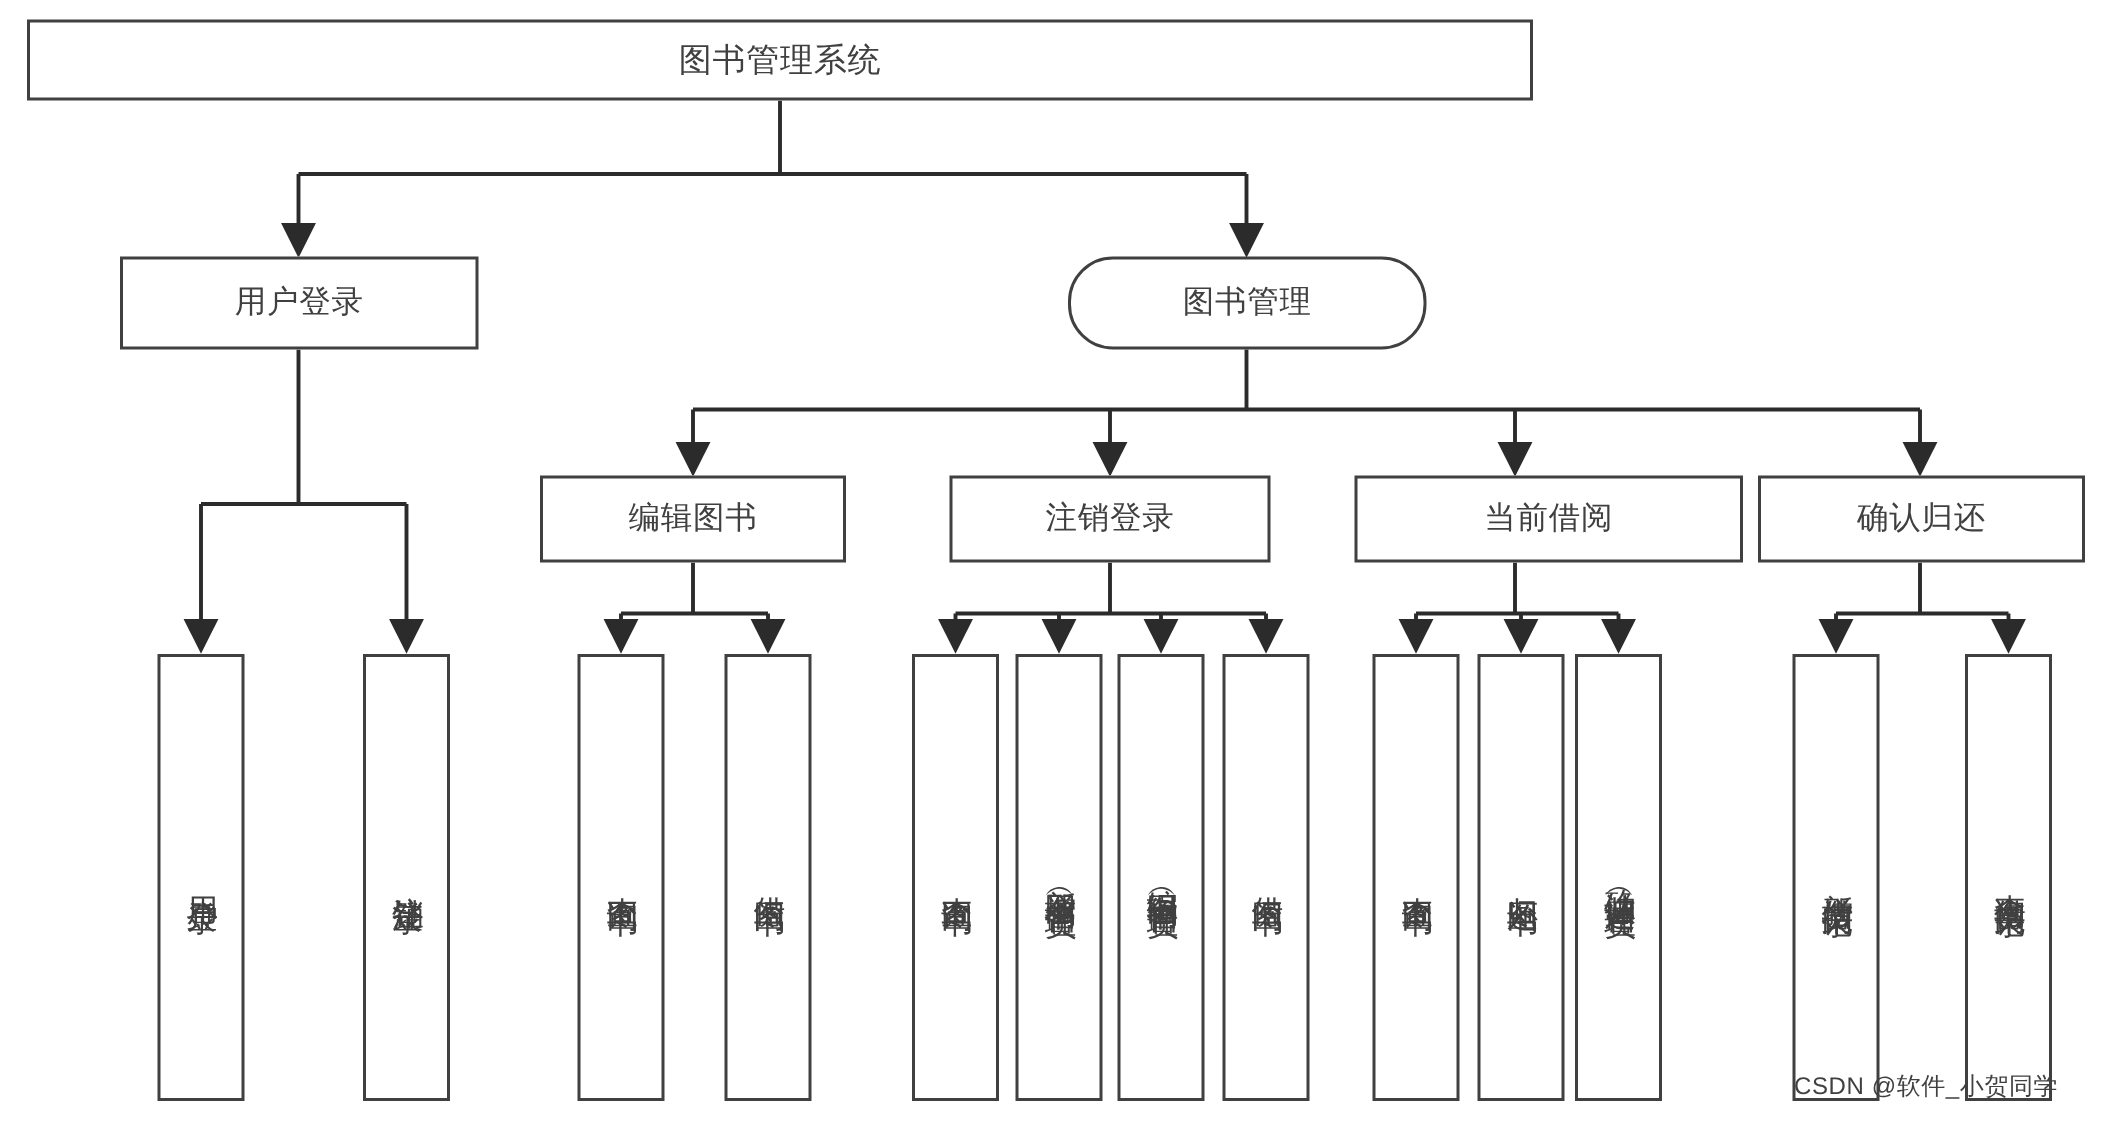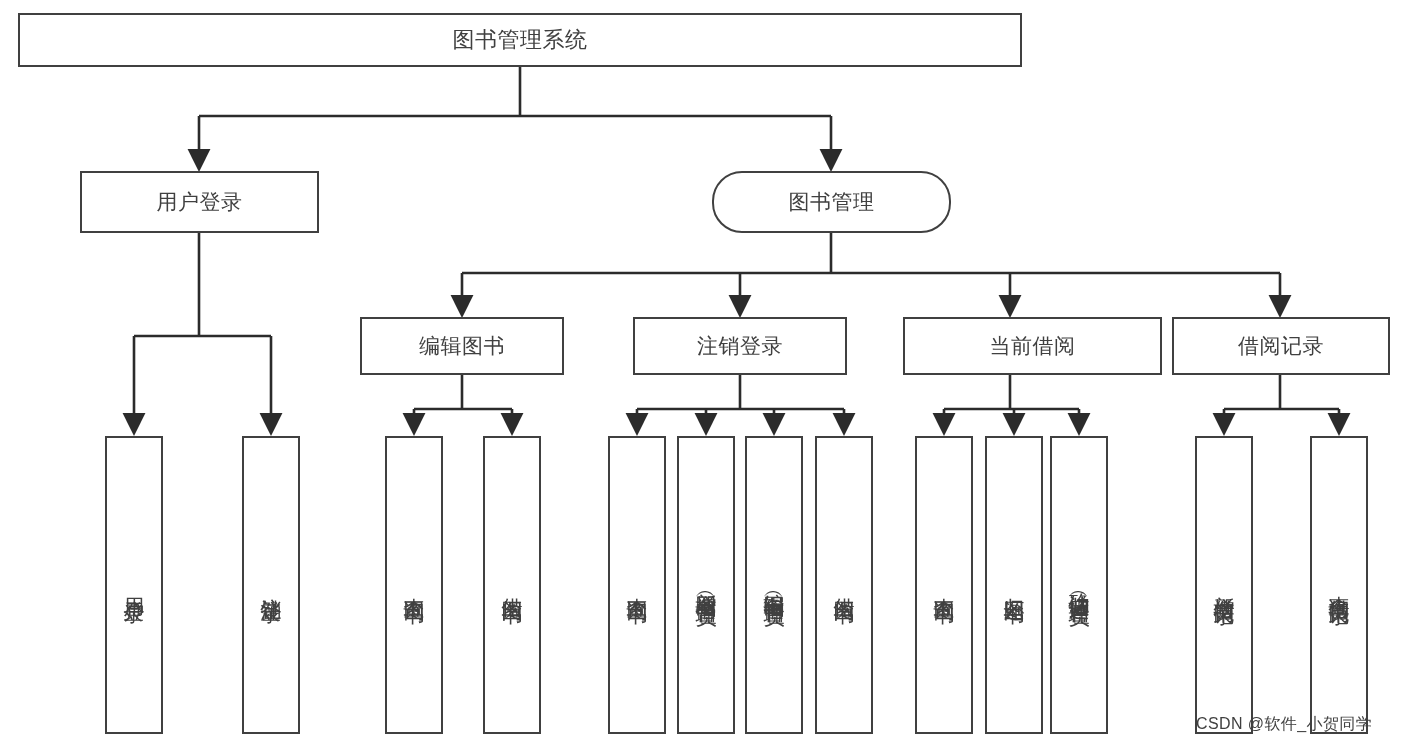--- a/index.html
+++ b/index.html
@@ -148,7 +148,7 @@
     <span class="label">当前借阅</span>
   </div>
   <div class="node horiz" style="left:1172px; top:317px; width:218px; height:58px;">
-    <span class="label">借阅记录</span>
+    <span class="label">确认归还</span>
   </div>
 
   <div class="node vert" style="left:105px; top:436px; width:58px; height:298px;">

